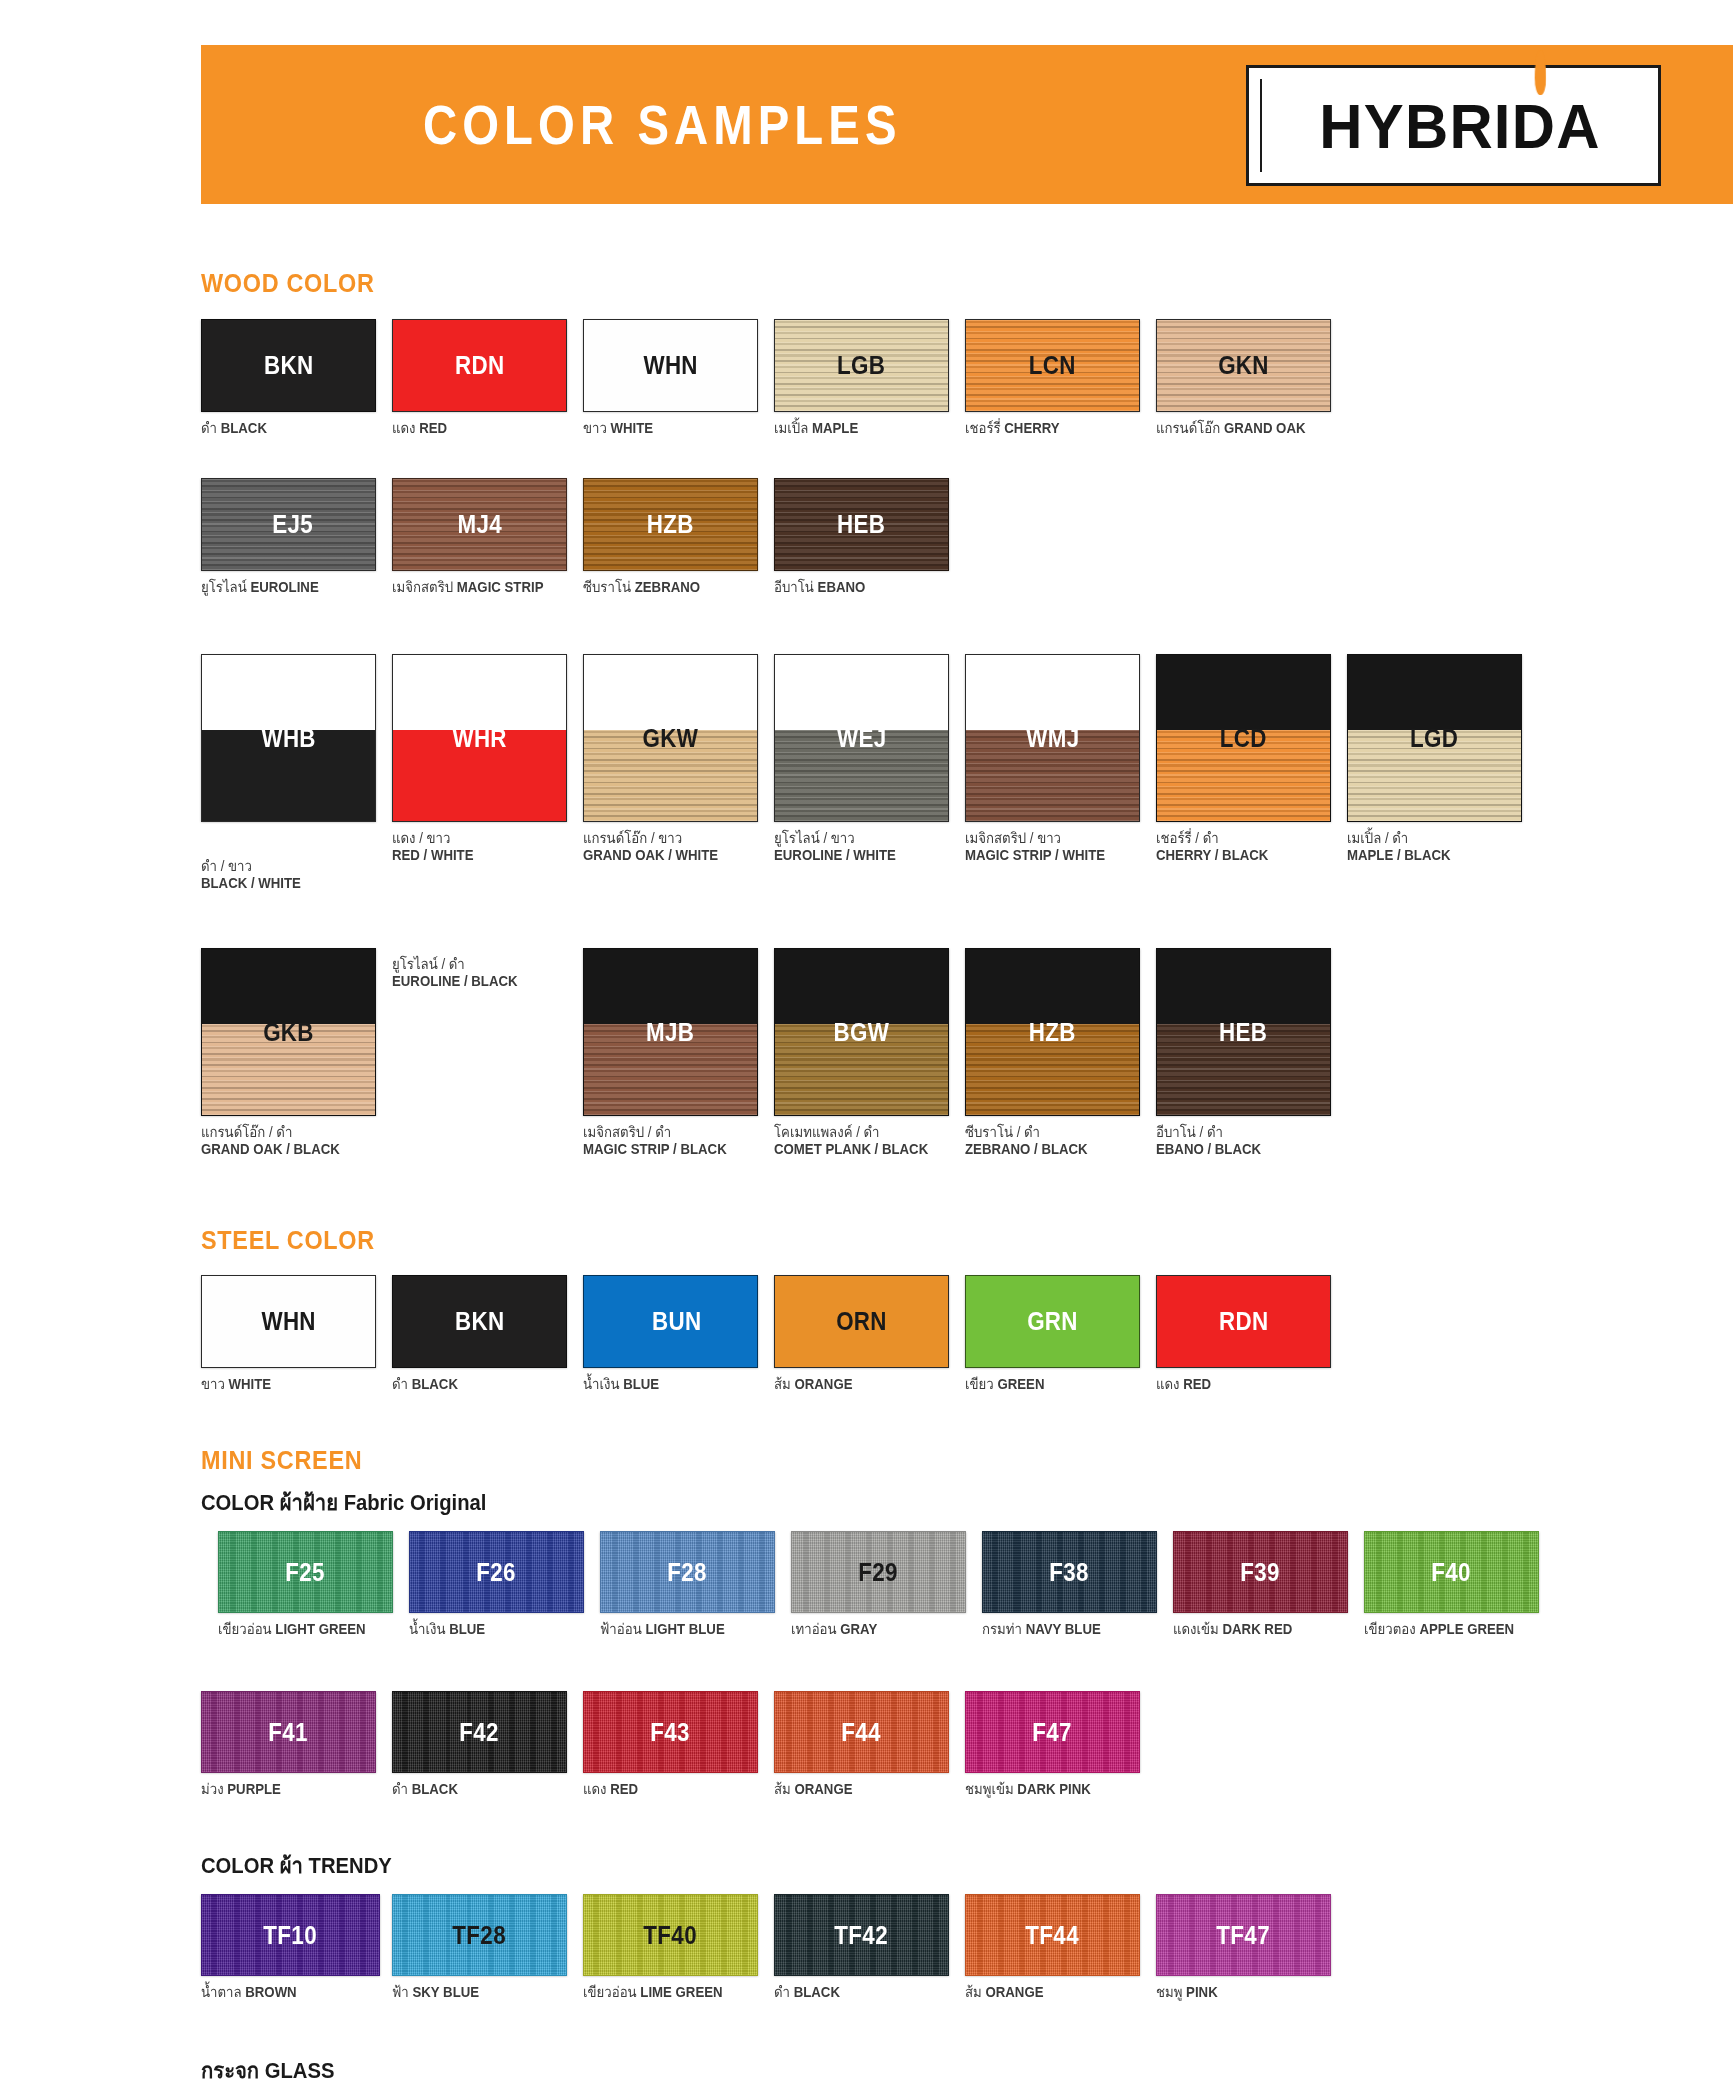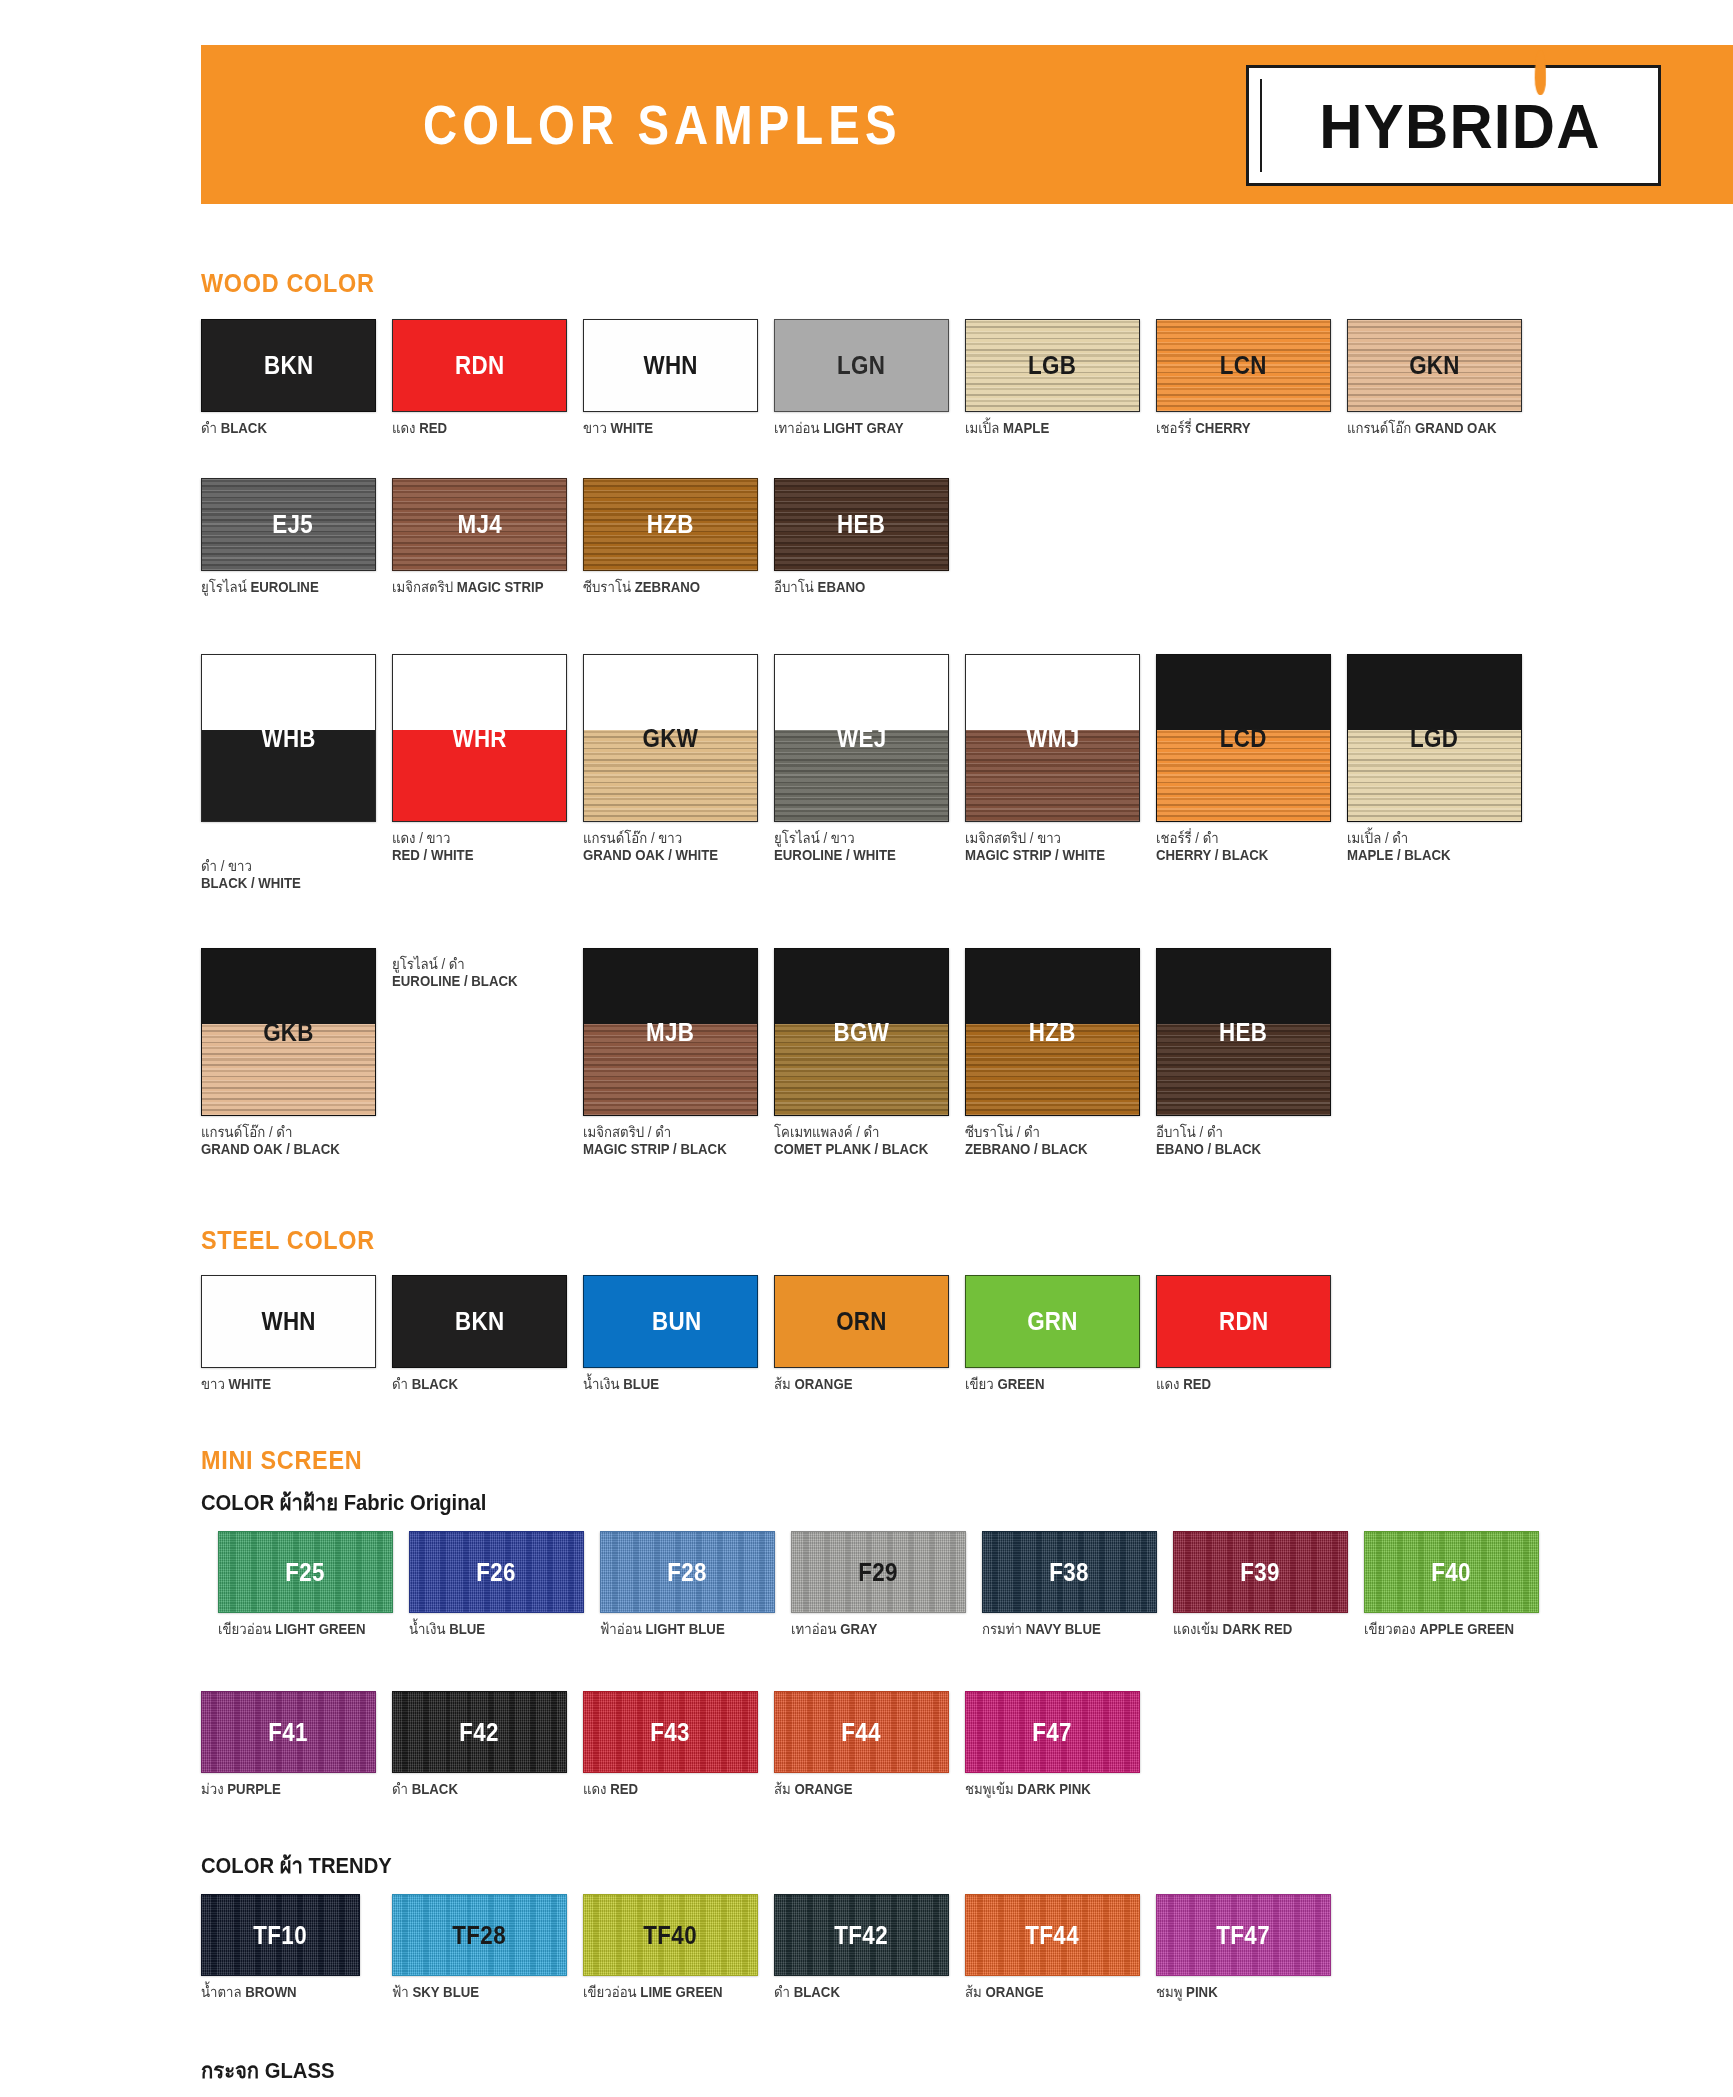--- a/index.html
+++ b/index.html
@@ -190,12 +190,6 @@
         <div class="label"><span class="th">ขาว</span> <span>WHITE</span></div>
       </div>
       <div class="cell" style="width: 191px;">
-        <div class="swatch" style="width: 175px; height: 93px; background: rgb(170, 170, 170); border: 1.7px solid rgba(0, 0, 0, 0.55);">
-          <span class="code" style="color: rgb(42, 42, 42);">LGN</span>
-        </div>
-        <div class="label"><span class="th">เทาอ่อน</span> <span>LIGHT GRAY</span></div>
-      </div>
-      <div class="cell" style="width: 191px;">
         <div class="swatch tex-wood" style="width: 175px; height: 93px; background: rgb(227, 211, 171); border: 1.7px solid rgb(42, 42, 42);">
           <span class="code" style="color: rgb(26, 26, 26);">LGB</span>
         </div>

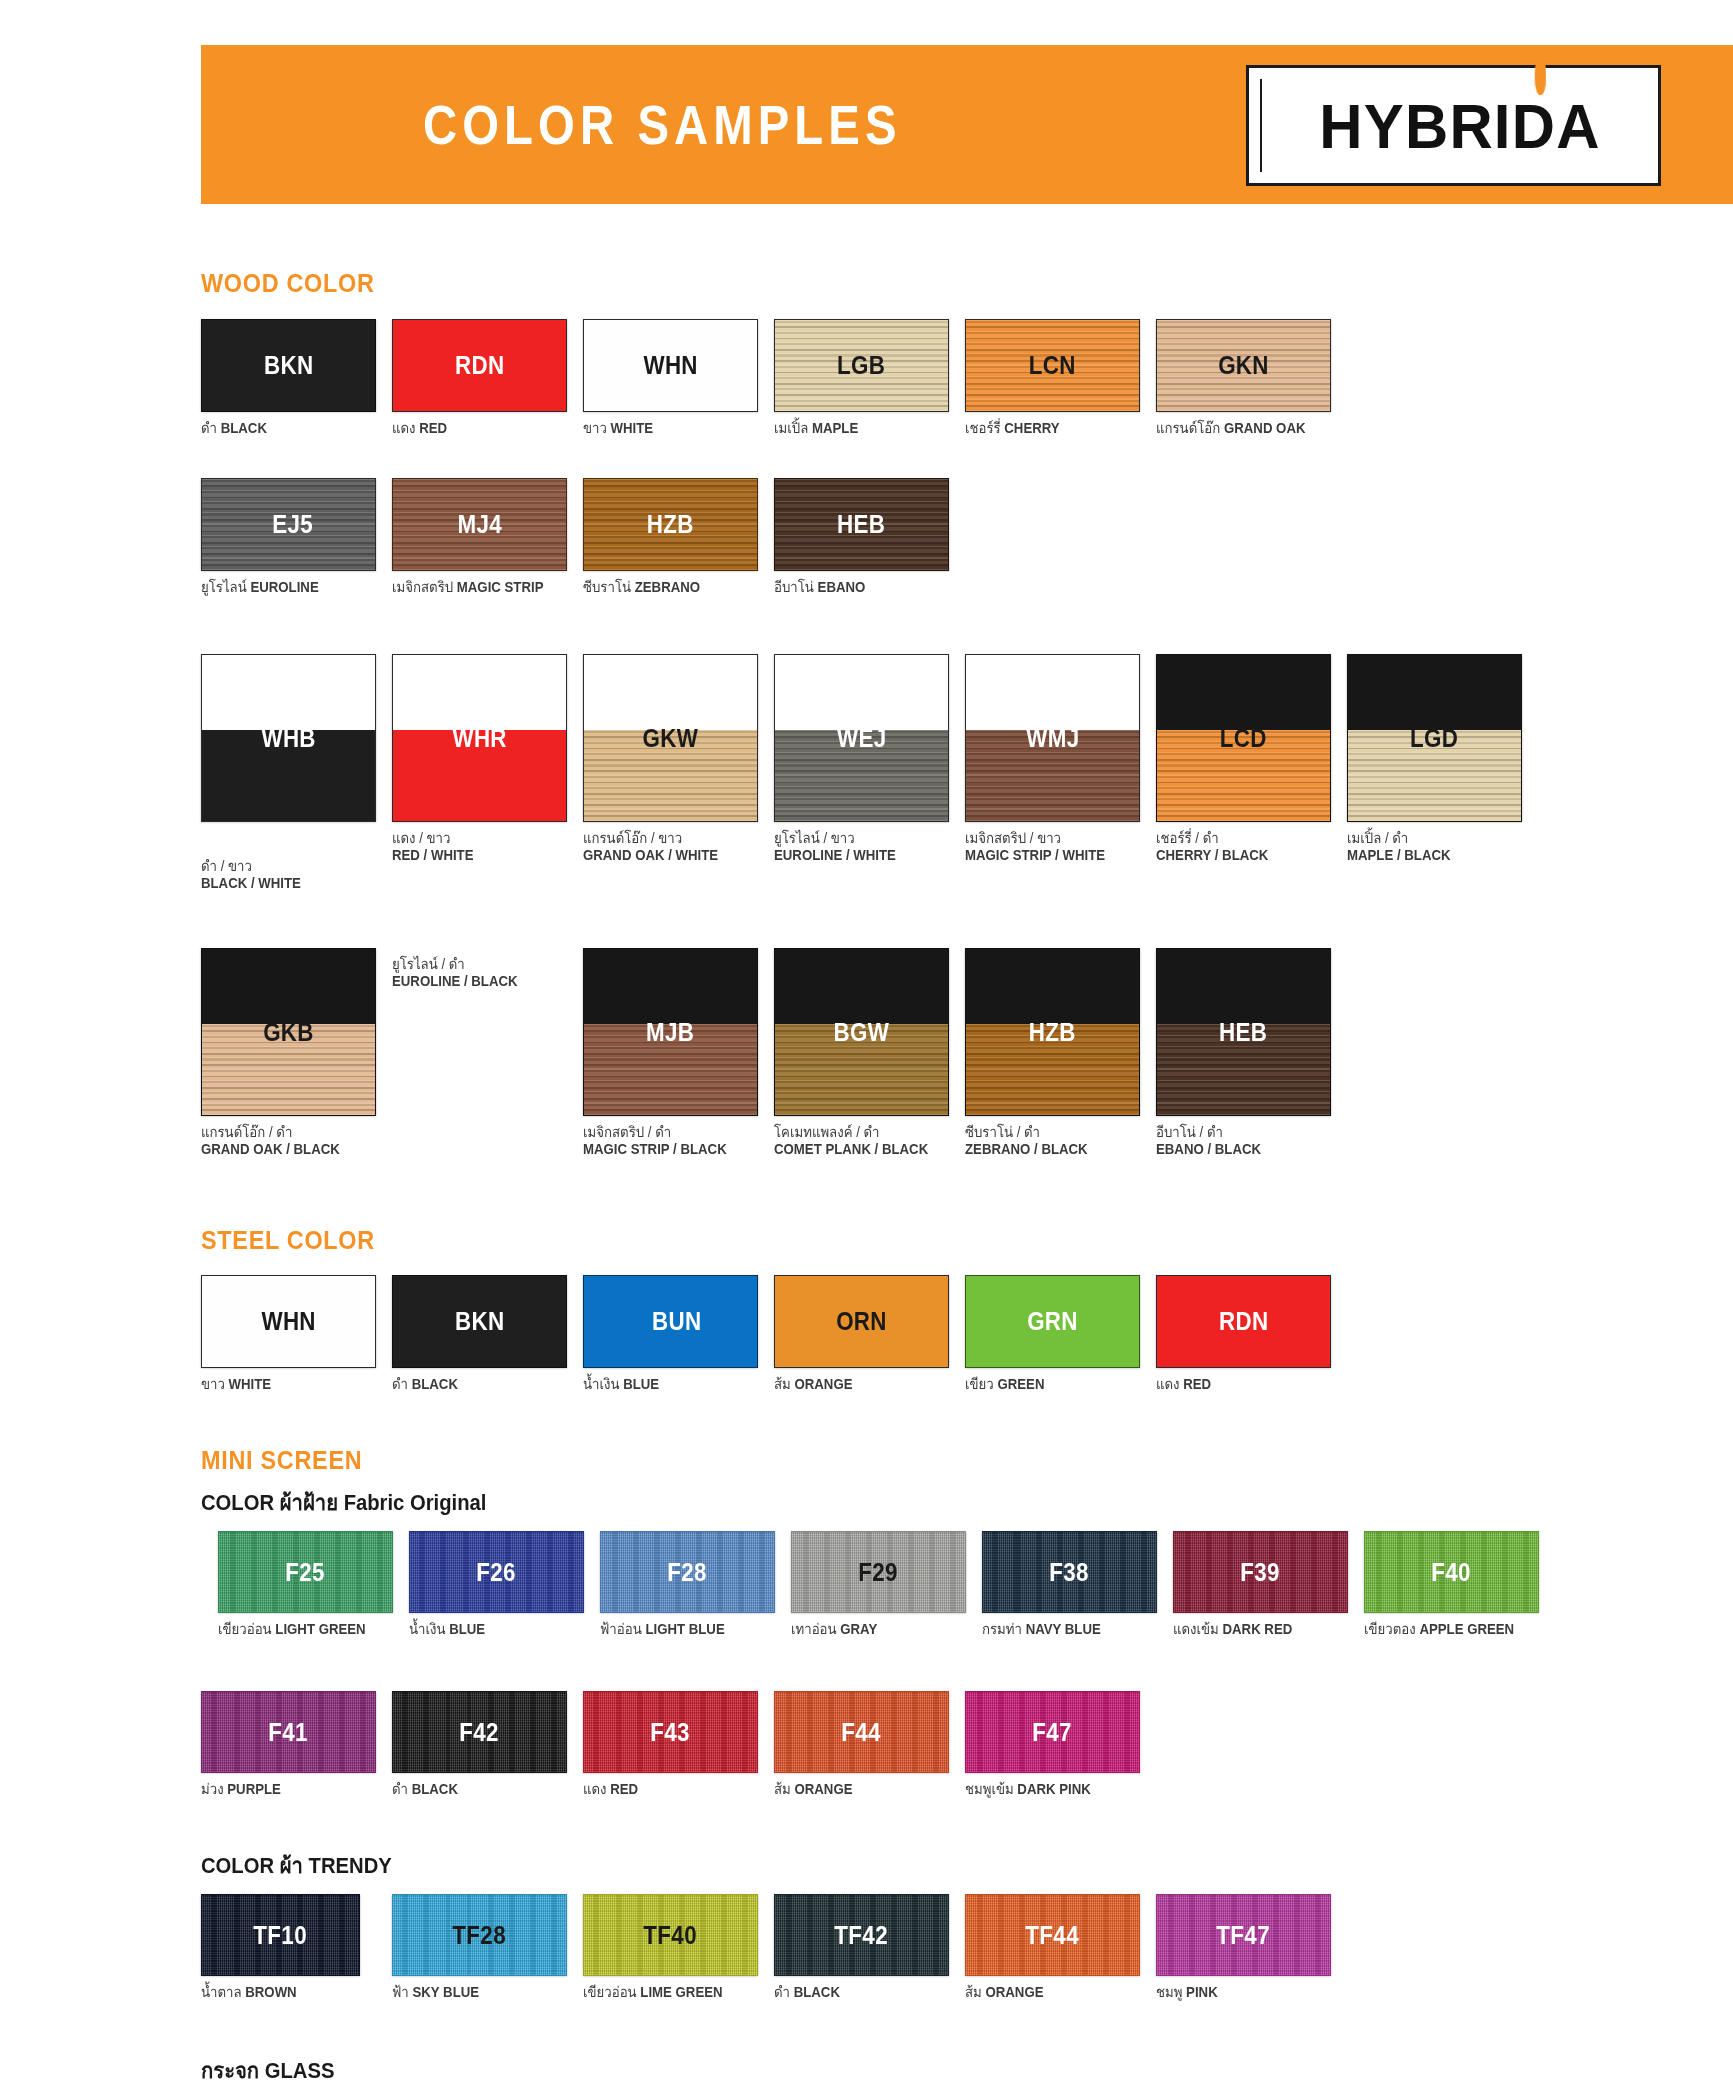--- a/index.html
+++ b/index.html
@@ -492,7 +492,7 @@
     </div>
     <div class="row" style="left: 201px; top: 1894px;">
       <div class="cell" style="width: 191px;">
-        <div class="swatch tex-fab" style="width: 159px; height: 82px; background: #0f172a; border: 1.3px solid rgba(0, 0, 0, 0.18);">
+        <div class="swatch tex-fab" style="width: 179px; height: 82px; background: #4c1d95; border: 1.3px solid rgba(0, 0, 0, 0.18);">
           <span class="code" style="color: rgb(255, 255, 255);">TF10</span>
         </div>
         <div class="label"><span class="th">น้ำตาล</span> <span>BROWN</span></div>

